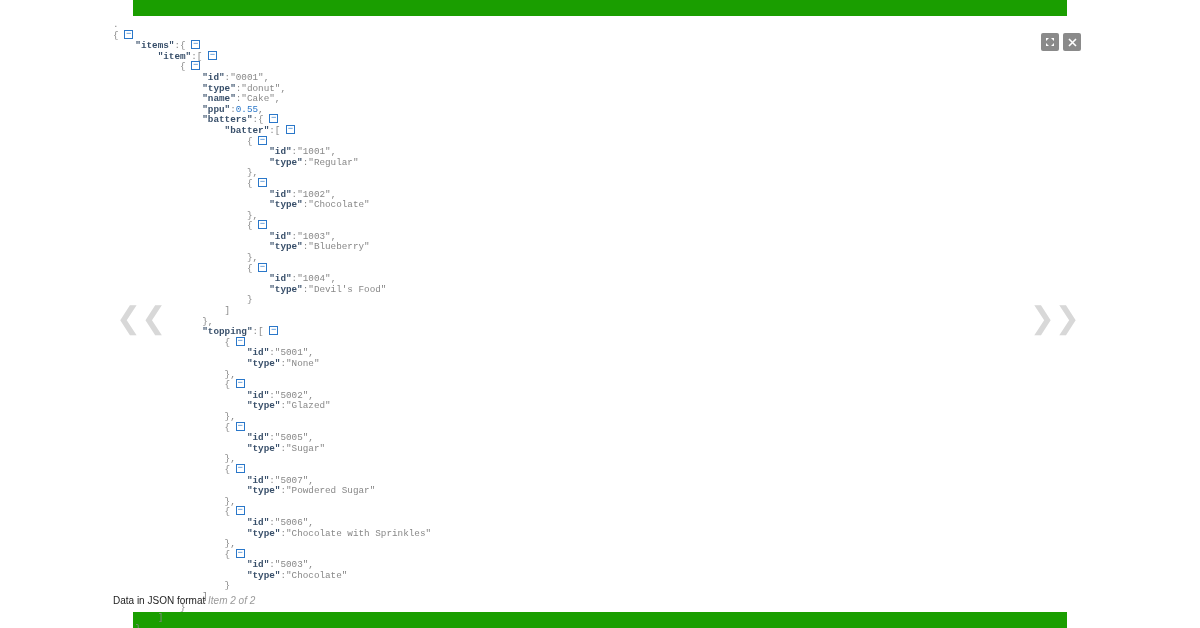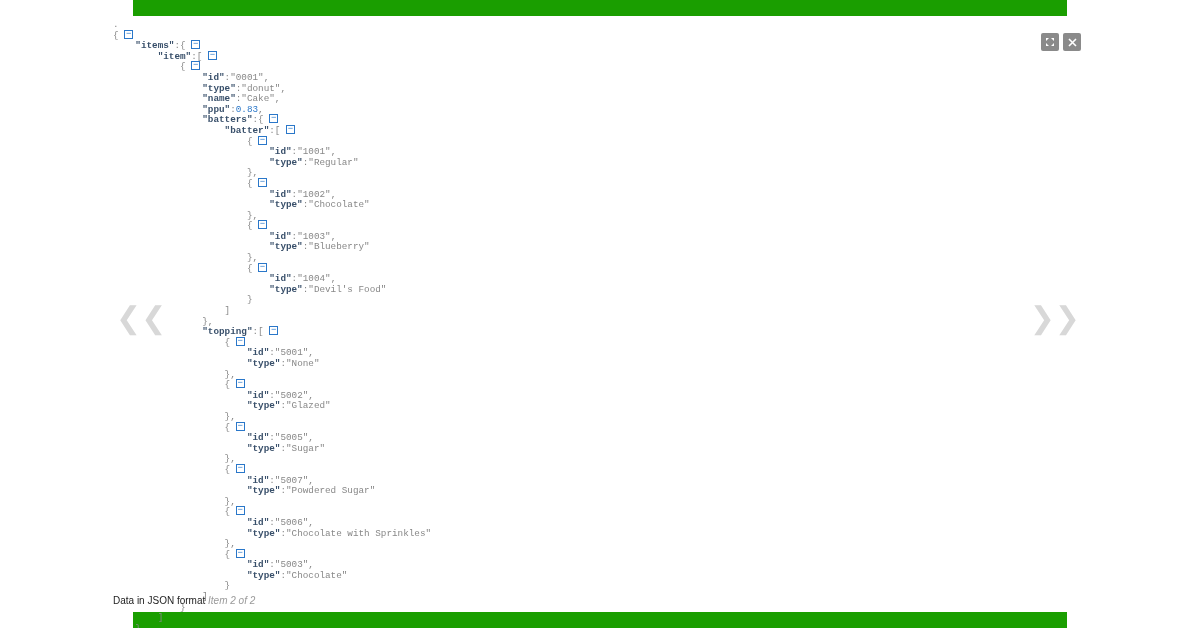--- a/index.html
+++ b/index.html
@@ -52,7 +52,7 @@
                 <span class="k">"id"</span>:<span class="s">"0001"</span>,
                 <span class="k">"type"</span>:<span class="s">"donut"</span>,
                 <span class="k">"name"</span>:<span class="s">"Cake"</span>,
-                <span class="k">"ppu"</span>:<span class="n">0.83</span>,
+                <span class="k">"ppu"</span>:<span class="n">0.55</span>,
                 <span class="k">"batters"</span>:{ <span class="toggle">−</span>
                     <span class="k">"batter"</span>:[ <span class="toggle">−</span>
                         { <span class="toggle">−</span>

